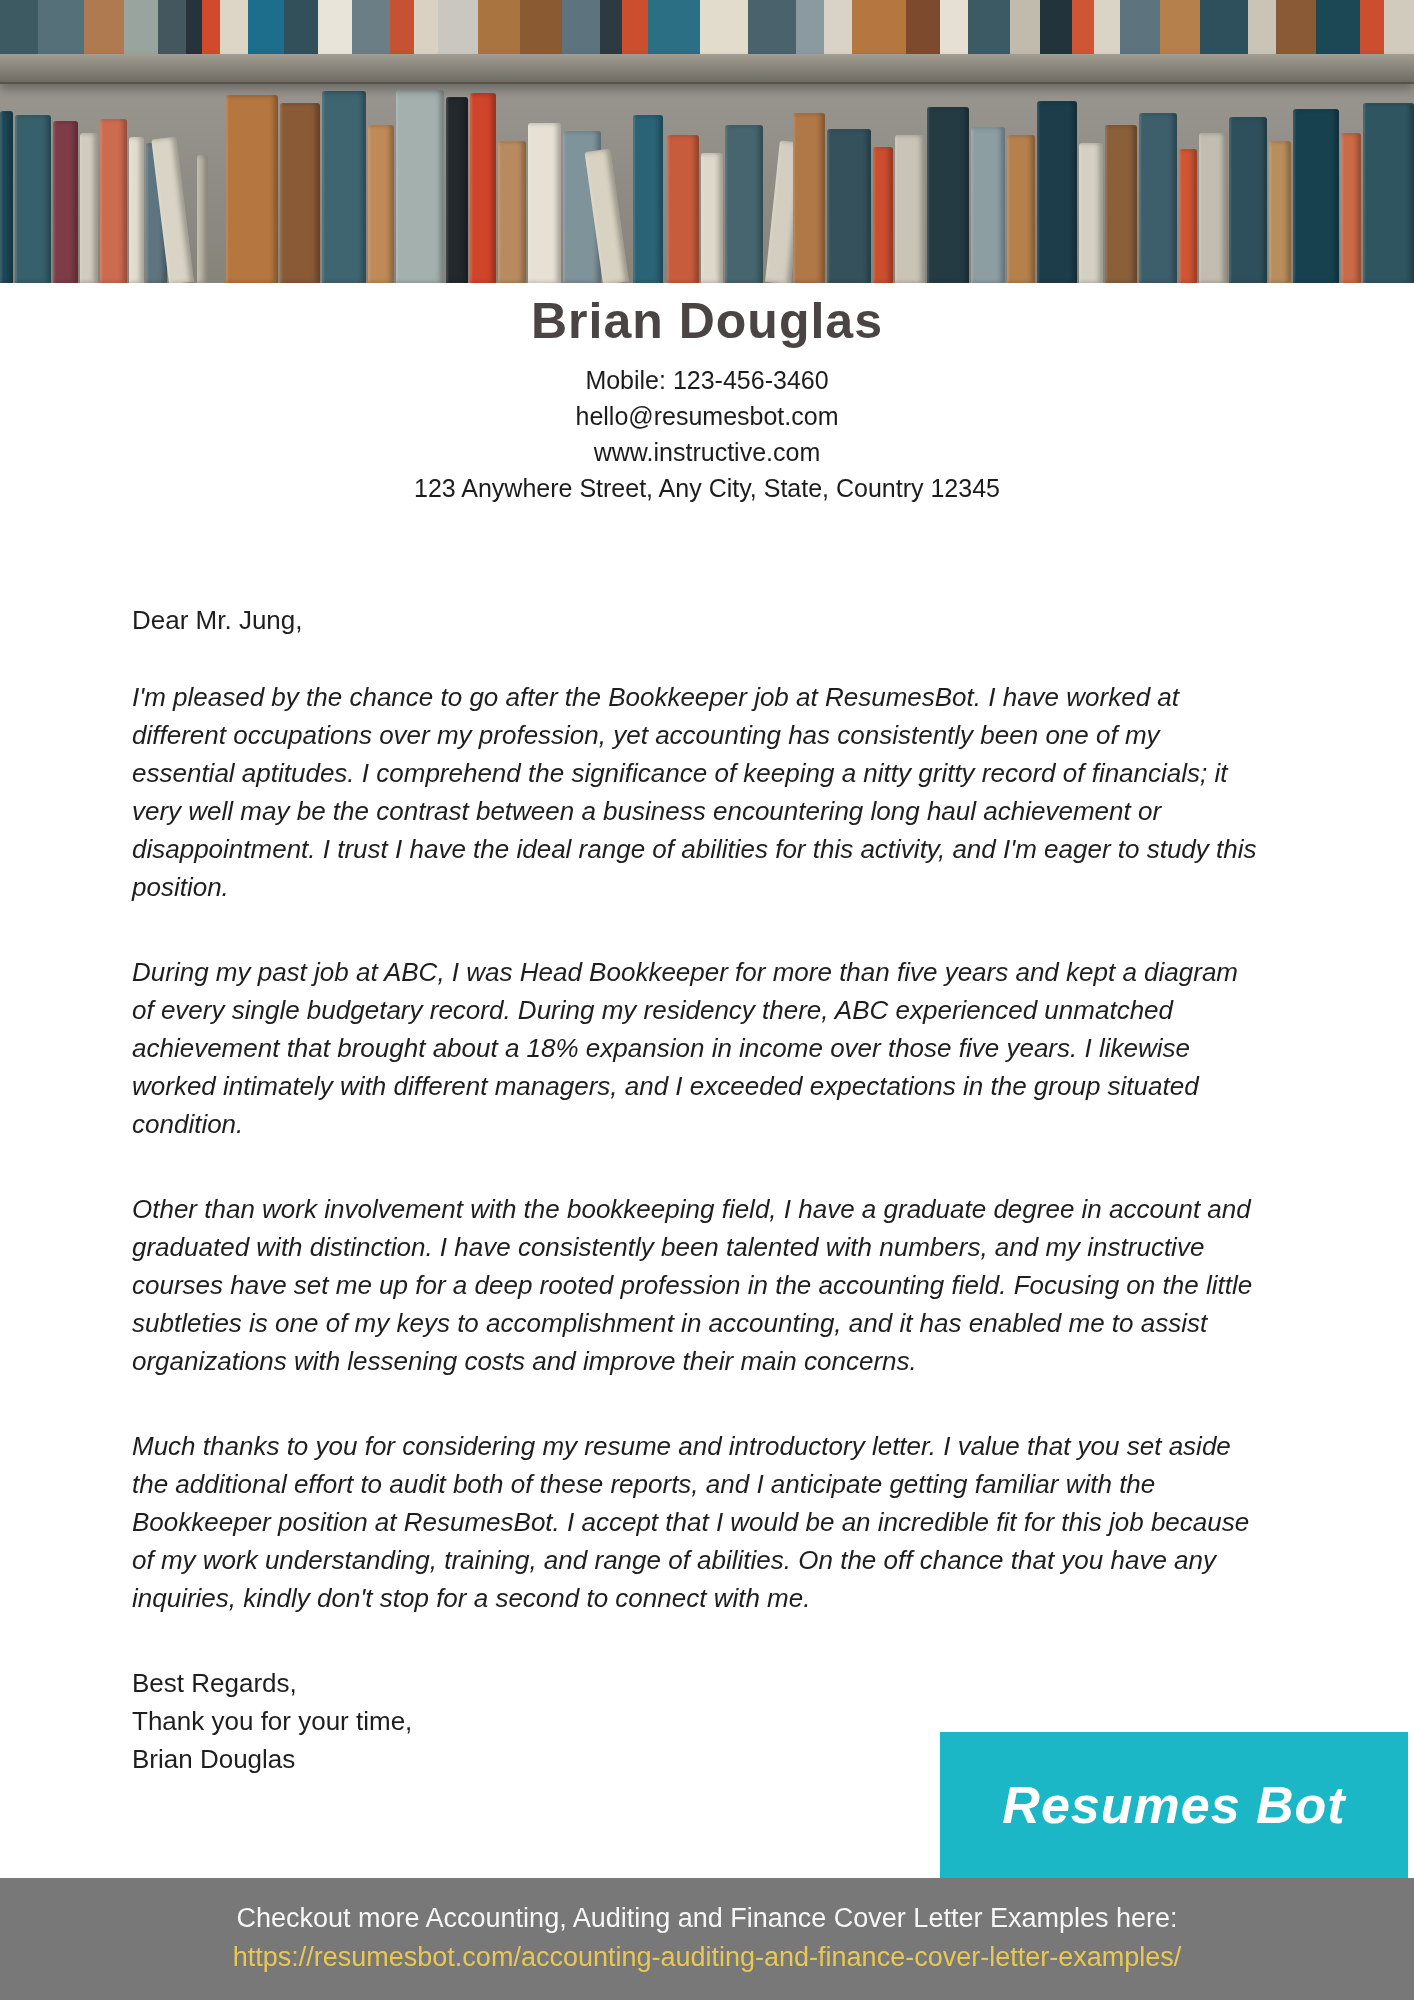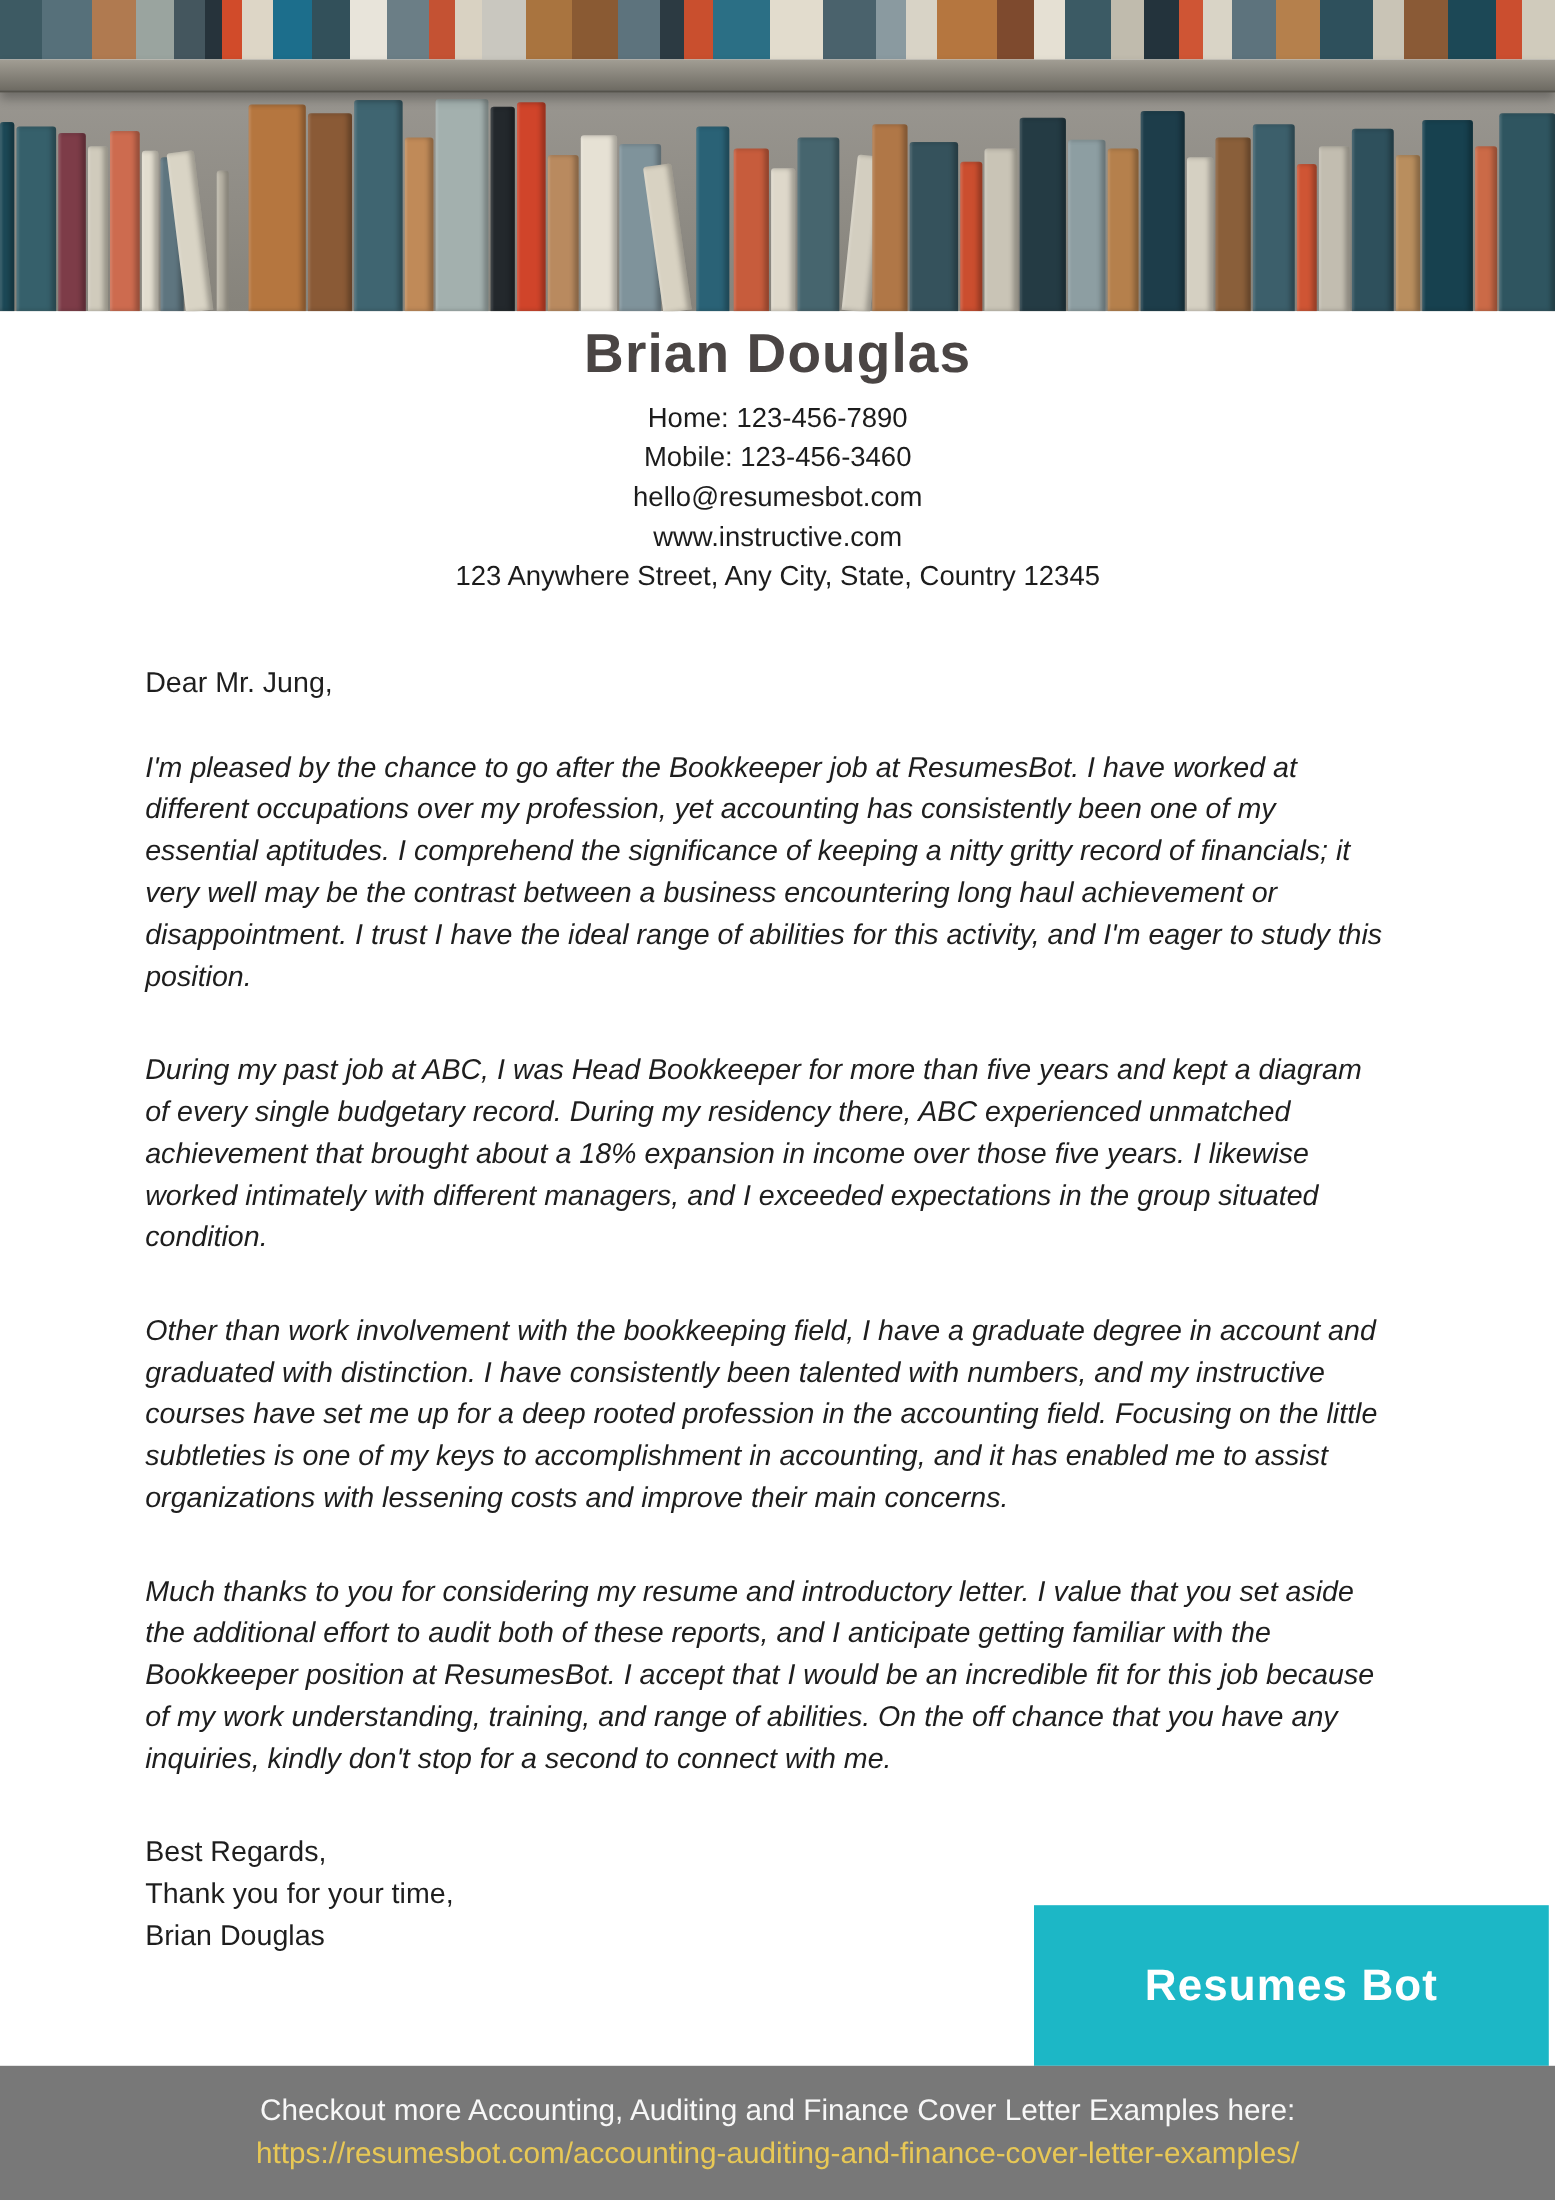--- a/index.html
+++ b/index.html
@@ -140,7 +140,6 @@
 
   <div class="name">Brian Douglas</div>
   <div class="contact">
-    <div>Home: 123-456-7890</div>
     <div>Mobile: 123-456-3460</div>
     <div>hello@resumesbot.com</div>
     <div>www.instructive.com</div>

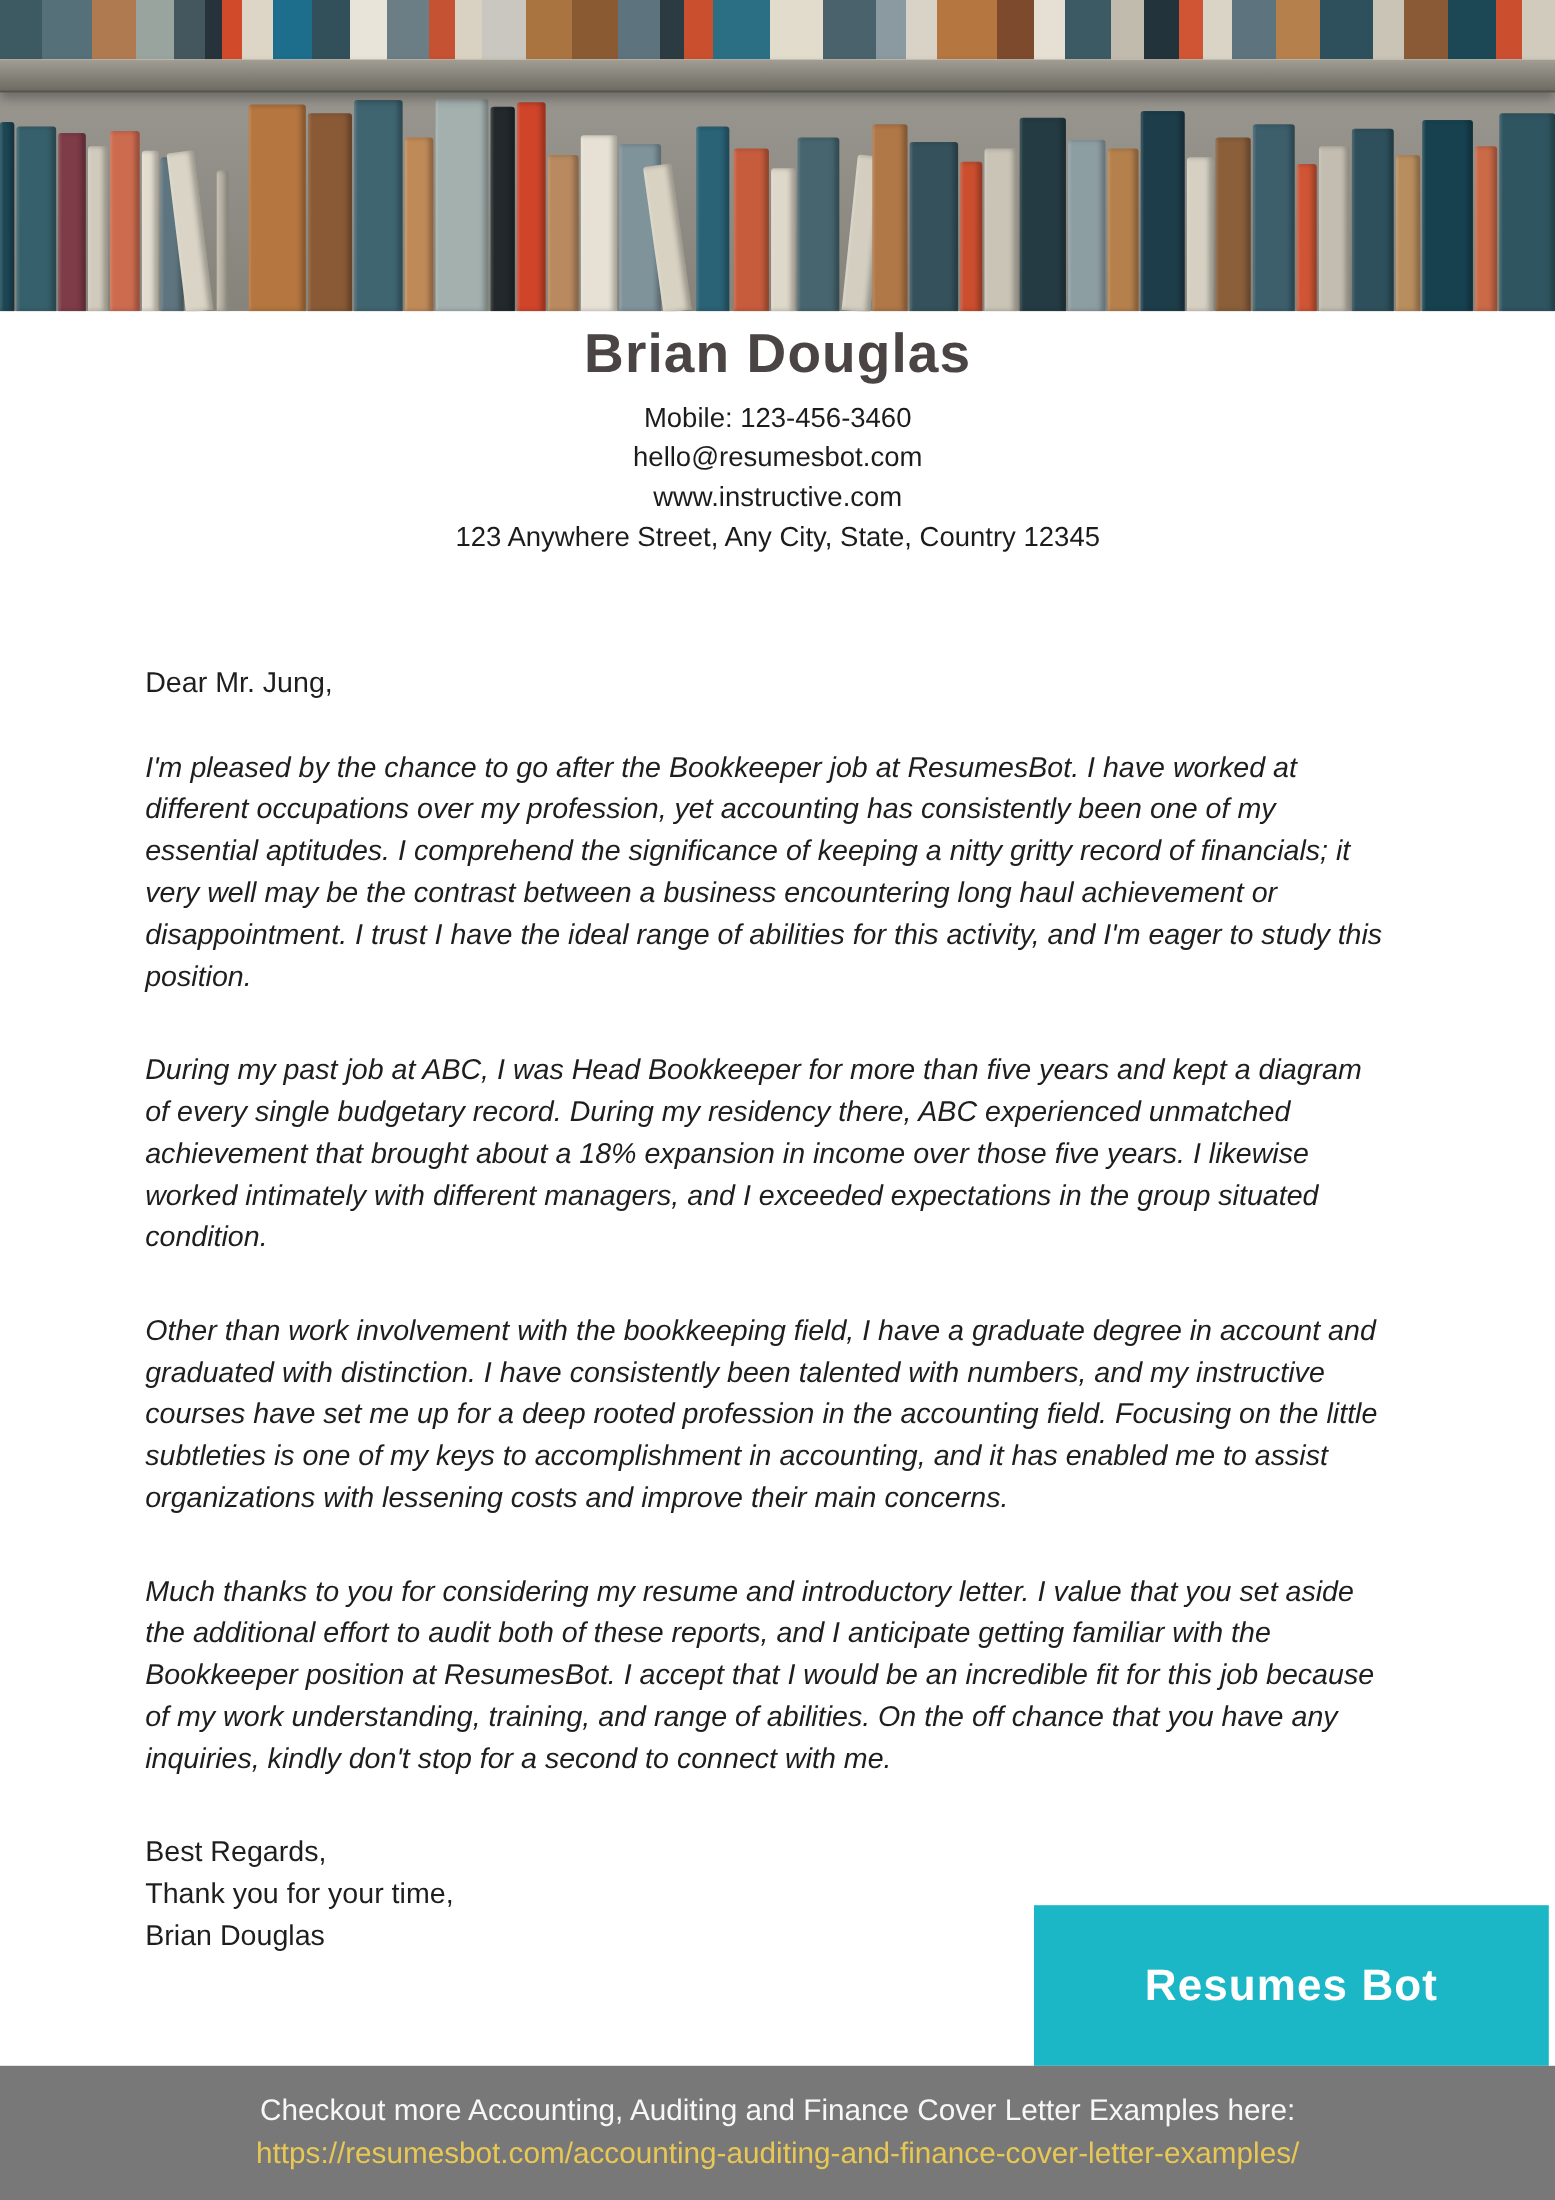--- a/index.html
+++ b/index.html
@@ -69,7 +69,7 @@
     background:var(--accent,#1cb7c6);
     display:flex;align-items:center;justify-content:center;
   }
-  .banner-label{color:#ffffff;font-weight:bold;font-size:40px;letter-spacing:1px;}
+  .banner-label{color:#ffffff;font-weight:bold;font-size:52px;letter-spacing:1px;font-style:italic;}
 
   
   .footer{

